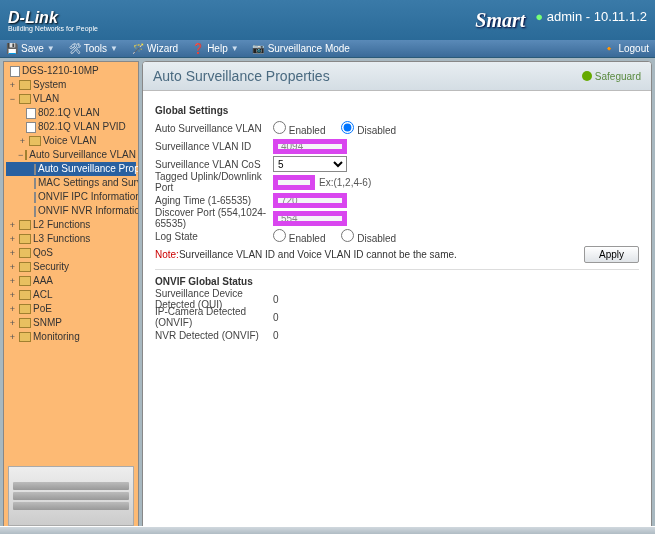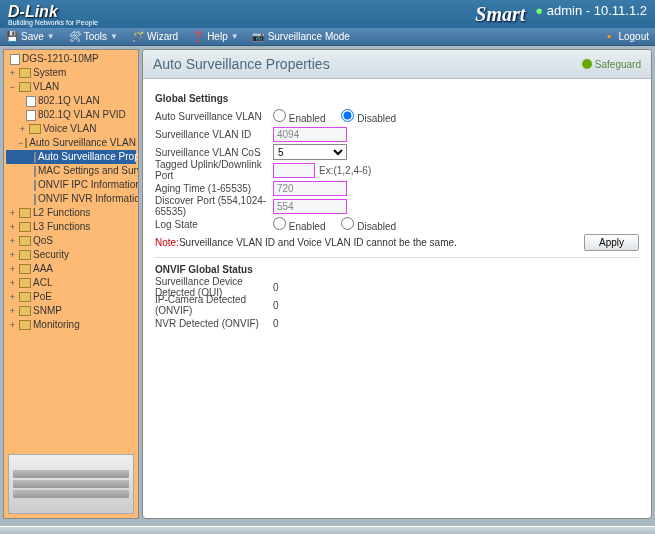--- a/index.html
+++ b/index.html
@@ -12,7 +12,7 @@
     overflow: hidden;
   }
   .header {
-    height: 28px;
+    height: 40px;
     background: linear-gradient(to bottom, #3a7aa8 0%, #2a6a98 100%);
     display: flex;
     align-items: center;

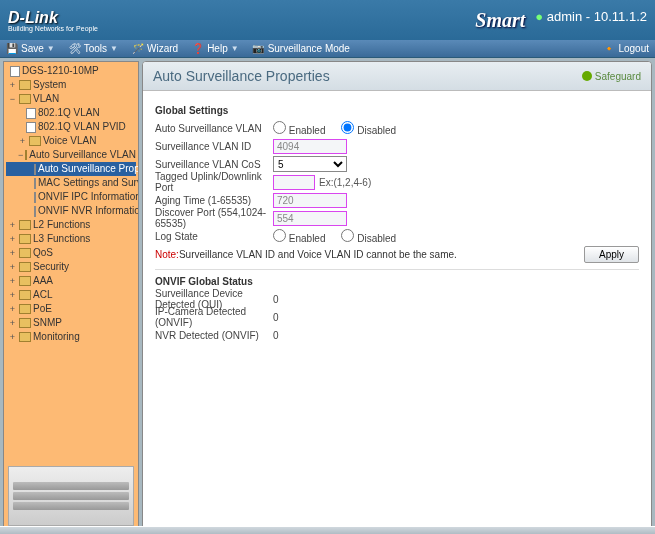--- a/index.html
+++ b/index.html
@@ -87,7 +87,7 @@
   .form-label { width: 118px; }
   .radio-group { display: flex; gap: 16px; }
   .text-input {
-    border: 1px solid #d946ef; background: #f4f6f8;
+    border: 5px solid #d946ef; background: #f4f6f8;
     height: 15px; width: 74px; padding: 0 3px; font-size: 10px; color: #888;
   }
   .select-input {

